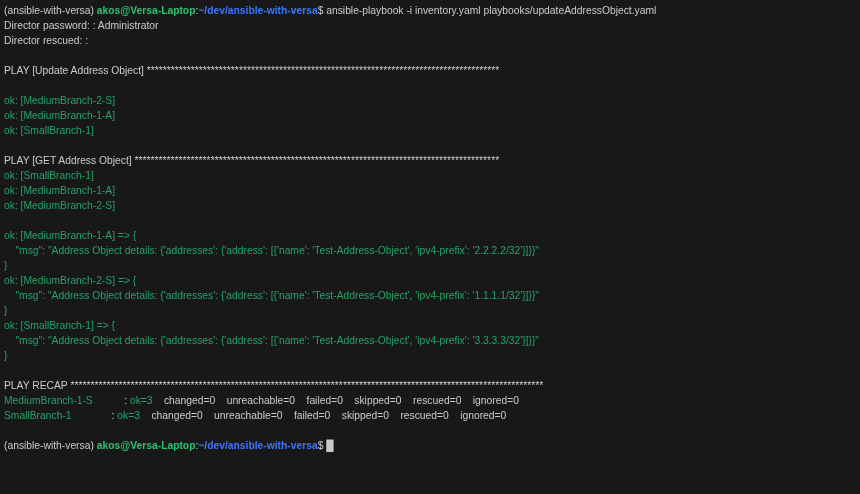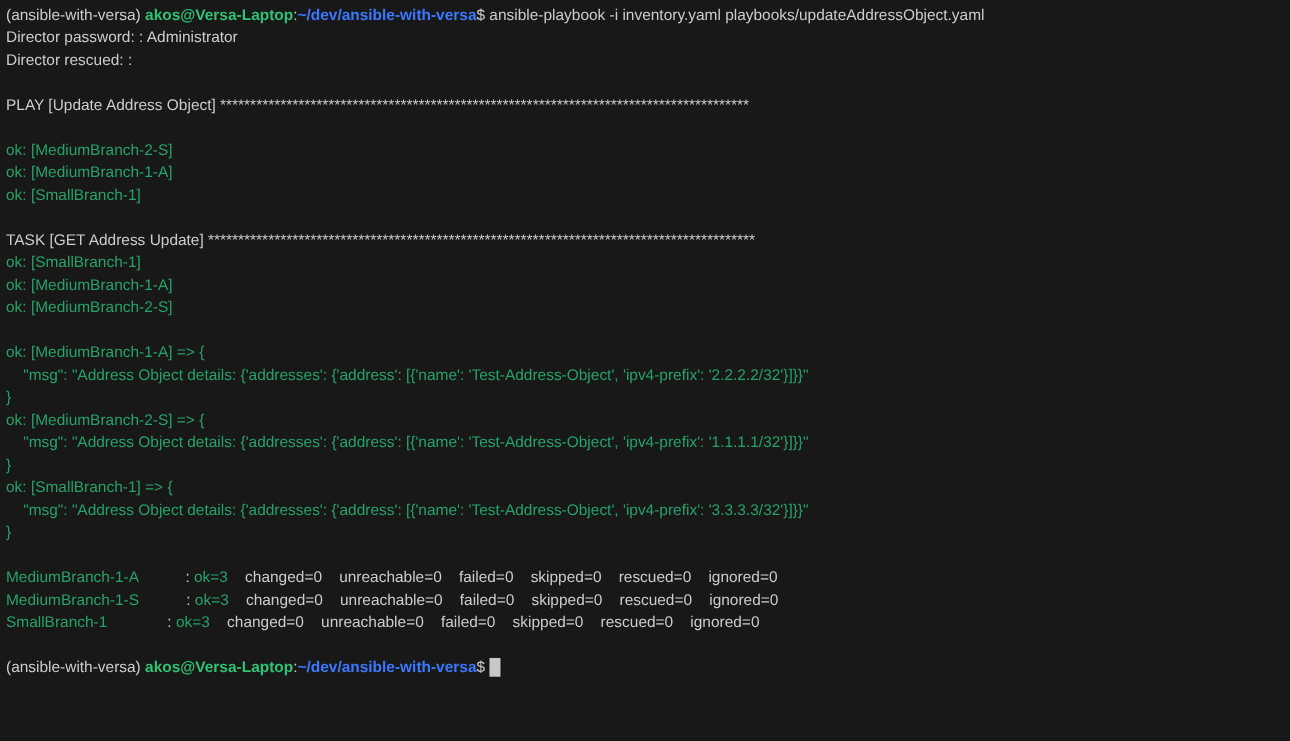--- a/index.html
+++ b/index.html
@@ -46,7 +46,7 @@
       <div class="term-line"><span class="seg c-green">ok: [MediumBranch-1-A]</span></div>
       <div class="term-line"><span class="seg c-green">ok: [SmallBranch-1]</span></div>
       <div class="term-line"></div>
-      <div class="term-line"><span class="seg c-fg">TASK [GET Address Update] *******************************************************************************************</span></div>
+      <div class="term-line"><span class="seg c-fg">PLAY [GET Address Object] *******************************************************************************************</span></div>
       <div class="term-line"><span class="seg c-green">ok: [SmallBranch-1]</span></div>
       <div class="term-line"><span class="seg c-green">ok: [MediumBranch-1-A]</span></div>
       <div class="term-line"><span class="seg c-green">ok: [MediumBranch-2-S]</span></div>

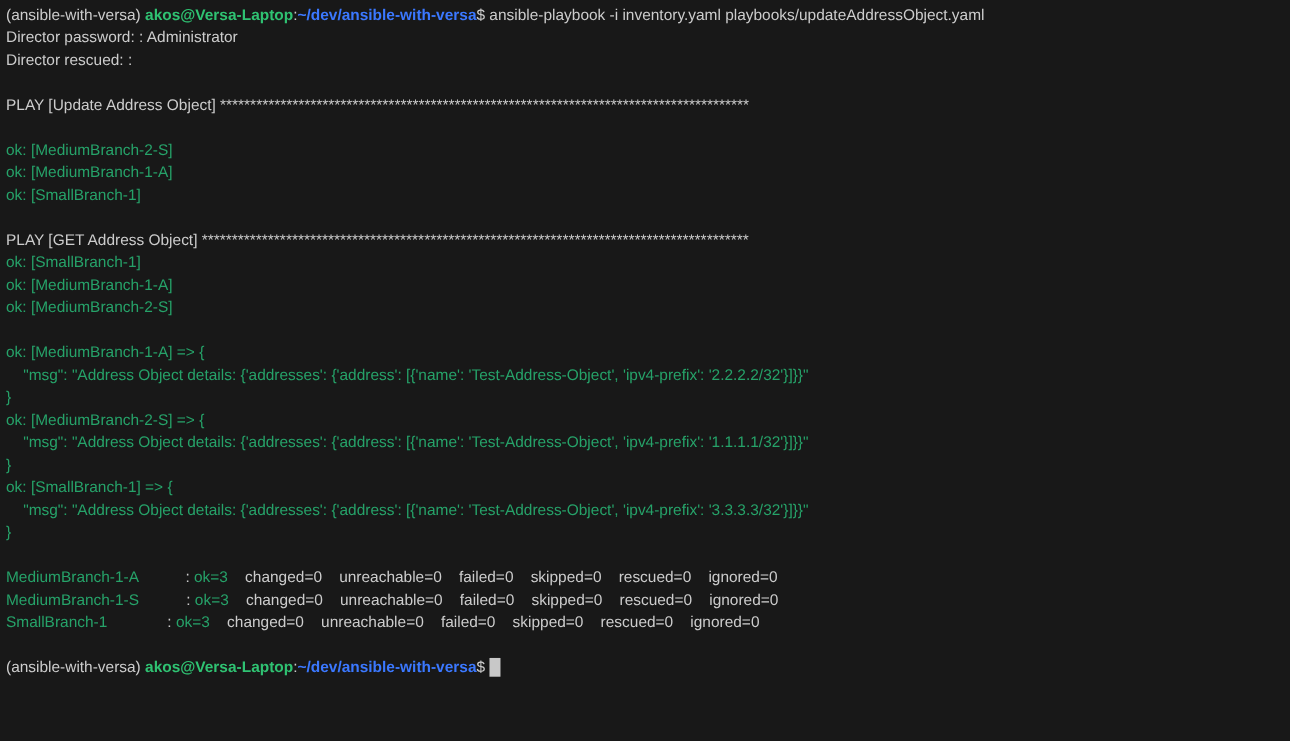--- a/index.html
+++ b/index.html
@@ -61,6 +61,7 @@
       <div class="term-line"><span class="seg c-green">    "msg": "Address Object details: {'addresses': {'address': [{'name': 'Test-Address-Object', 'ipv4-prefix': '3.3.3.3/32'}]}}"</span></div>
       <div class="term-line"><span class="seg c-green">}</span></div>
       <div class="term-line"></div>
+      <div class="term-line"><span class="seg c-fg">PLAY RECAP **********************************************************************************************************************</span></div>
       <div class="term-line"><span class="seg c-green">MediumBranch-1-A</span><span class="seg c-fg">           : </span><span class="seg c-green">ok=3</span><span class="seg c-fg">    changed=0    unreachable=0    failed=0    skipped=0    rescued=0    ignored=0</span></div>
       <div class="term-line"><span class="seg c-green">MediumBranch-1-S</span><span class="seg c-fg">           : </span><span class="seg c-green">ok=3</span><span class="seg c-fg">    changed=0    unreachable=0    failed=0    skipped=0    rescued=0    ignored=0</span></div>
       <div class="term-line"><span class="seg c-green">SmallBranch-1</span><span class="seg c-fg">              : </span><span class="seg c-green">ok=3</span><span class="seg c-fg">    changed=0    unreachable=0    failed=0    skipped=0    rescued=0    ignored=0</span></div>

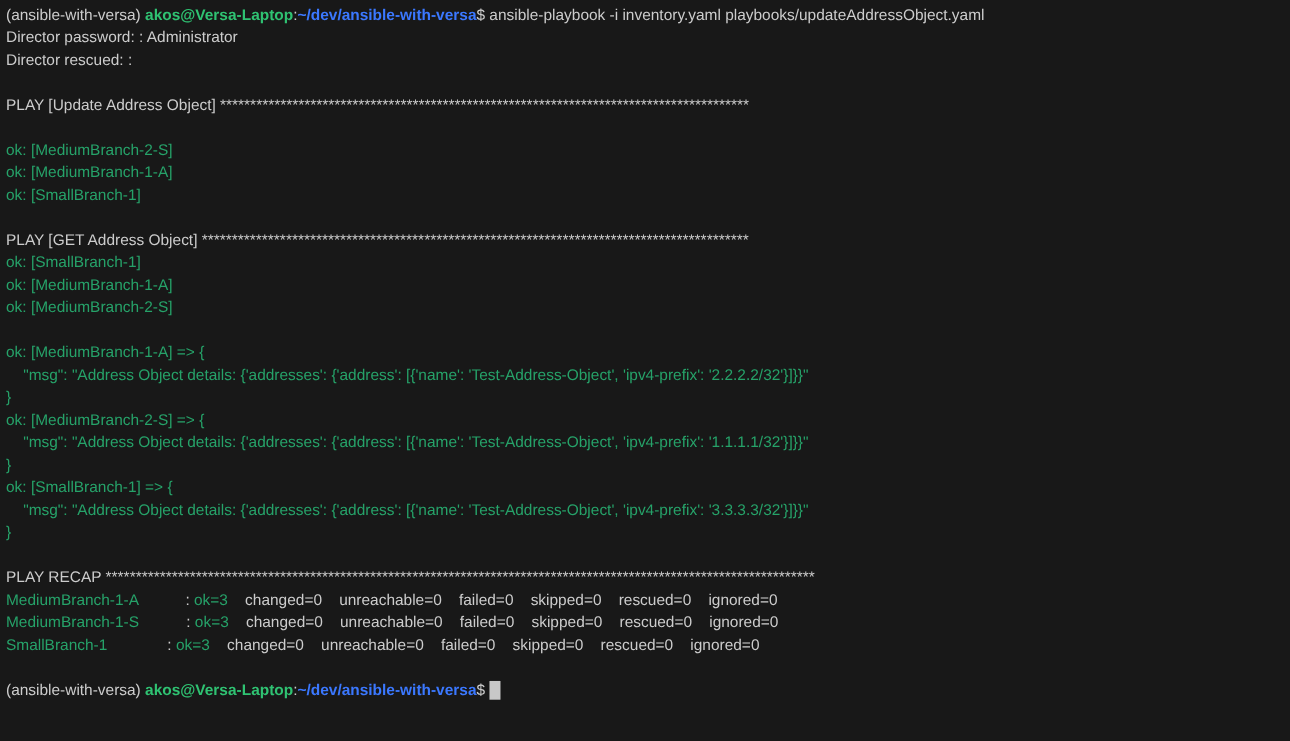--- a/index.html
+++ b/index.html
@@ -62,7 +62,6 @@
       <div class="term-line"><span class="seg c-green">}</span></div>
       <div class="term-line"></div>
       <div class="term-line"><span class="seg c-fg">PLAY RECAP **********************************************************************************************************************</span></div>
-      <div class="term-line"><span class="seg c-green">MediumBranch-1-A</span><span class="seg c-fg">           : </span><span class="seg c-green">ok=3</span><span class="seg c-fg">    changed=0    unreachable=0    failed=0    skipped=0    rescued=0    ignored=0</span></div>
       <div class="term-line"><span class="seg c-green">MediumBranch-1-S</span><span class="seg c-fg">           : </span><span class="seg c-green">ok=3</span><span class="seg c-fg">    changed=0    unreachable=0    failed=0    skipped=0    rescued=0    ignored=0</span></div>
       <div class="term-line"><span class="seg c-green">SmallBranch-1</span><span class="seg c-fg">              : </span><span class="seg c-green">ok=3</span><span class="seg c-fg">    changed=0    unreachable=0    failed=0    skipped=0    rescued=0    ignored=0</span></div>
       <div class="term-line"></div>

